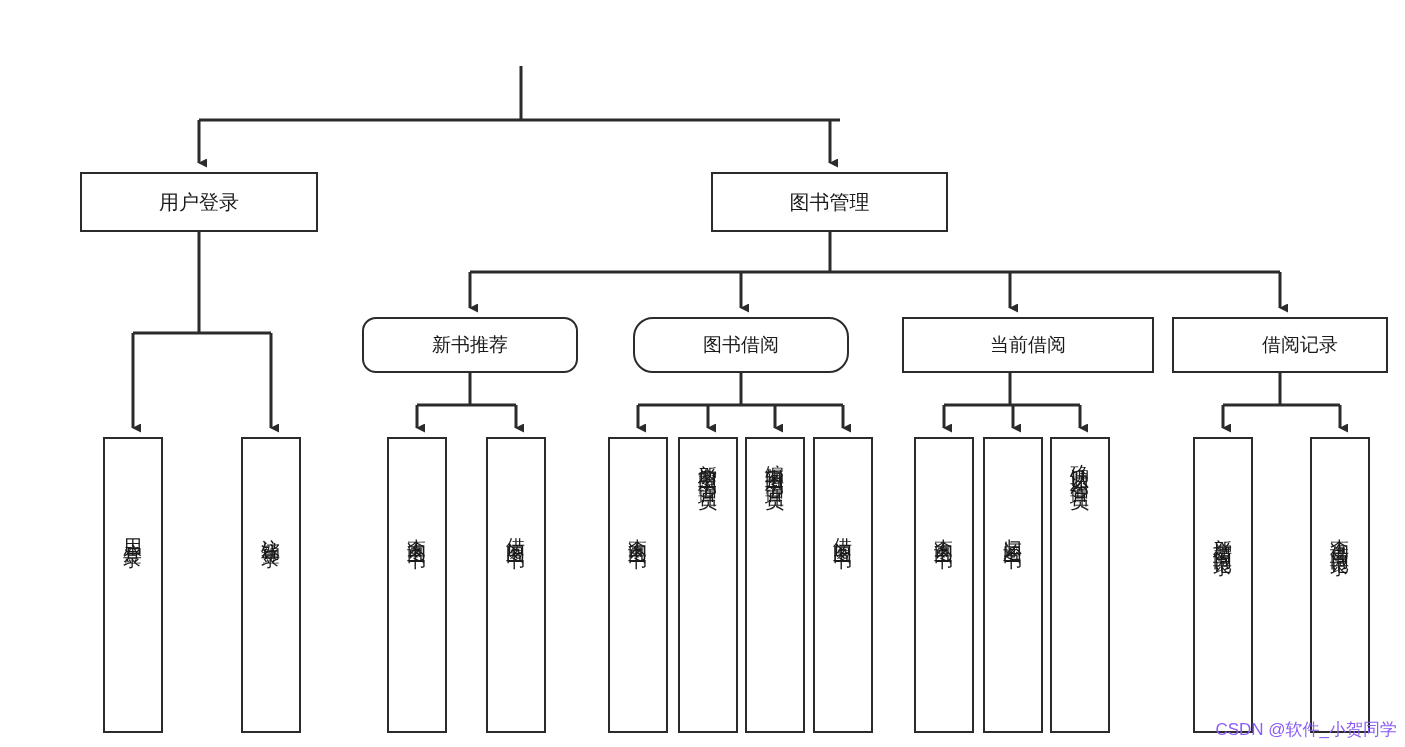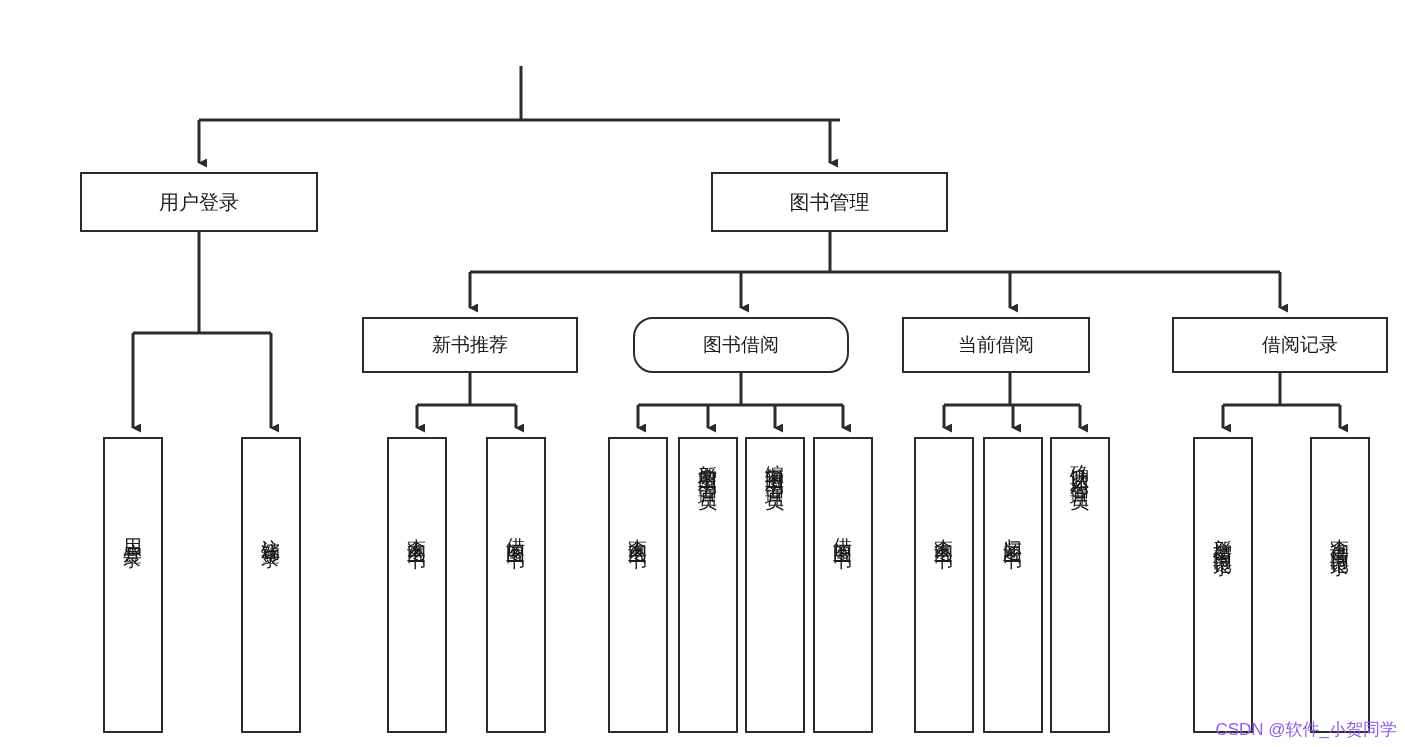--- a/index.html
+++ b/index.html
@@ -134,7 +134,7 @@
       <span>图书管理</span>
     </div>
 
-  <div class="node node-l3" id="n-l3-0" style="left: 362px; top: 317px; width: 216px; height: 56px;">
+  <div class="node node-l3" id="n-l3-0" style="left: 362px; top: 317px; width: 216px; height: 56px; border-radius: 14px;">
       <span>新书推荐</span>
     </div>
   <div class="node node-l3" id="n-l3-1" style="left: 633px; top: 317px; width: 216px; height: 56px; border-radius: 20px;">

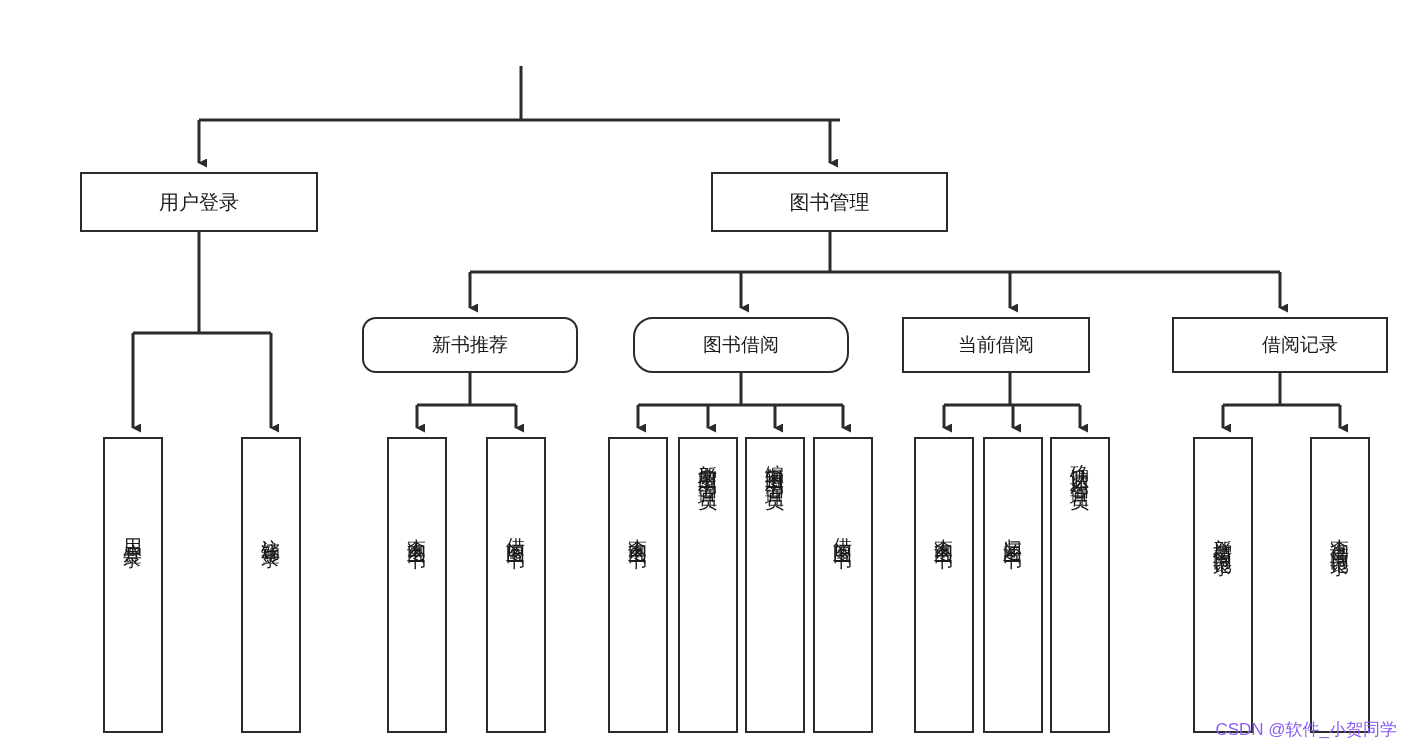--- a/index.html
+++ b/index.html
@@ -140,7 +140,7 @@
   <div class="node node-l3" id="n-l3-1" style="left: 633px; top: 317px; width: 216px; height: 56px; border-radius: 20px;">
       <span>图书借阅</span>
     </div>
-  <div class="node node-l3" id="n-l3-2" style="left: 902px; top: 317px; width: 188px; height: 56px;">
+  <div class="node node-l3" id="n-l3-2" style="left: 902px; top: 317px; width: 252px; height: 56px;">
       <span>当前借阅</span>
     </div>
   <div class="node node-l3" id="n-l3-3" style="left: 1172px; top: 317px; width: 216px; height: 56px; padding-left: 40px;">

